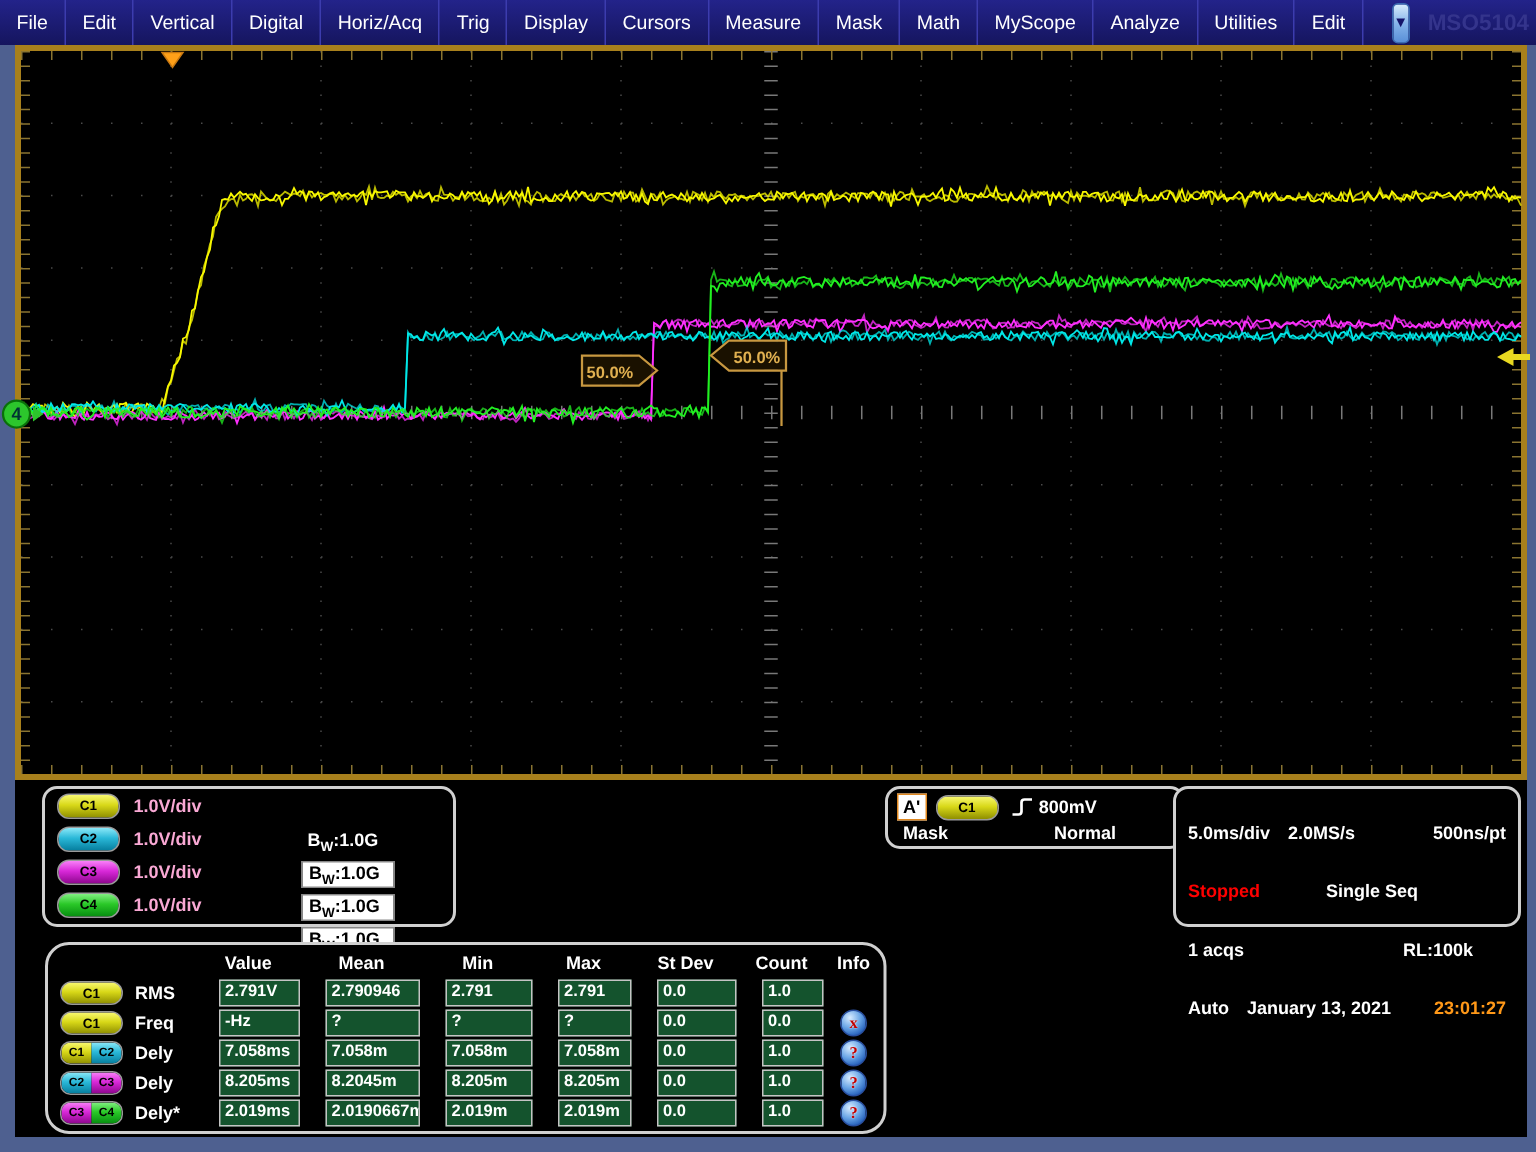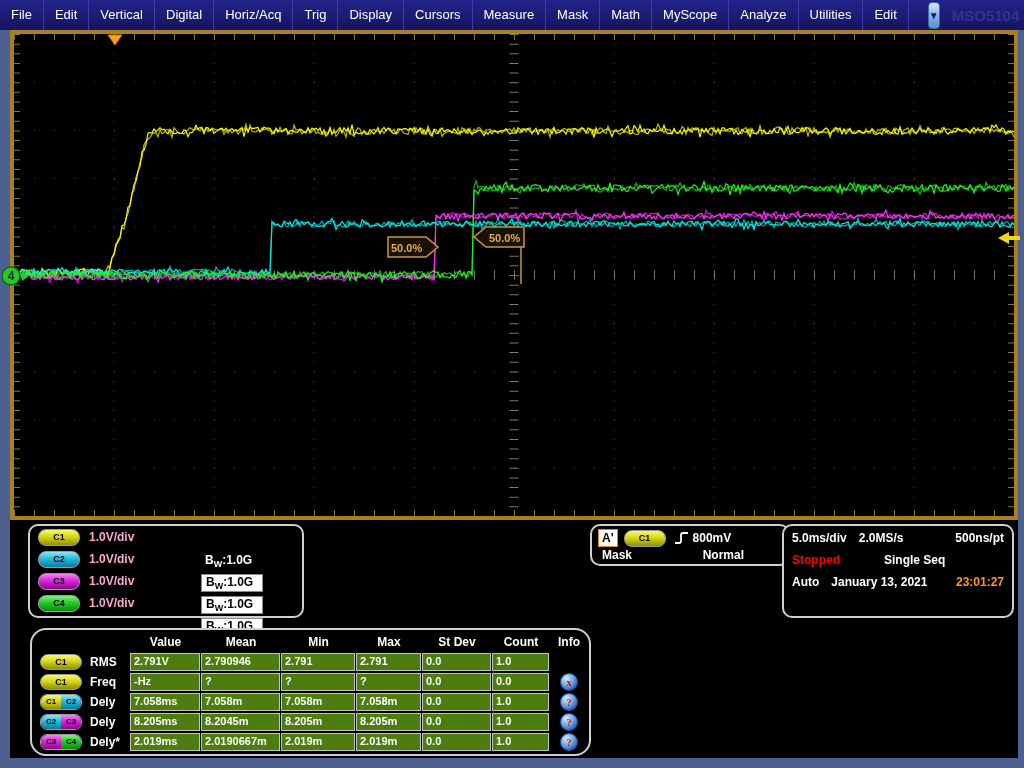--- a/index.html
+++ b/index.html
@@ -55,7 +55,7 @@
   .trig-row2{display:flex;height:16px;padding:0 44px 0 10px;justify-content:space-between;}
 
   .horiz-box{left:782px;top:524px;width:228px;height:90px;}
-  .h-row{display:flex;height:21px;align-items:center;padding:0 8px;margin-top:1px;}
+  .h-row{display:flex;height:21px;align-items:center;padding:0 8px;margin-top:18px;}
   .red{color:#f00;}
   .orange{color:#ff9818;}
 

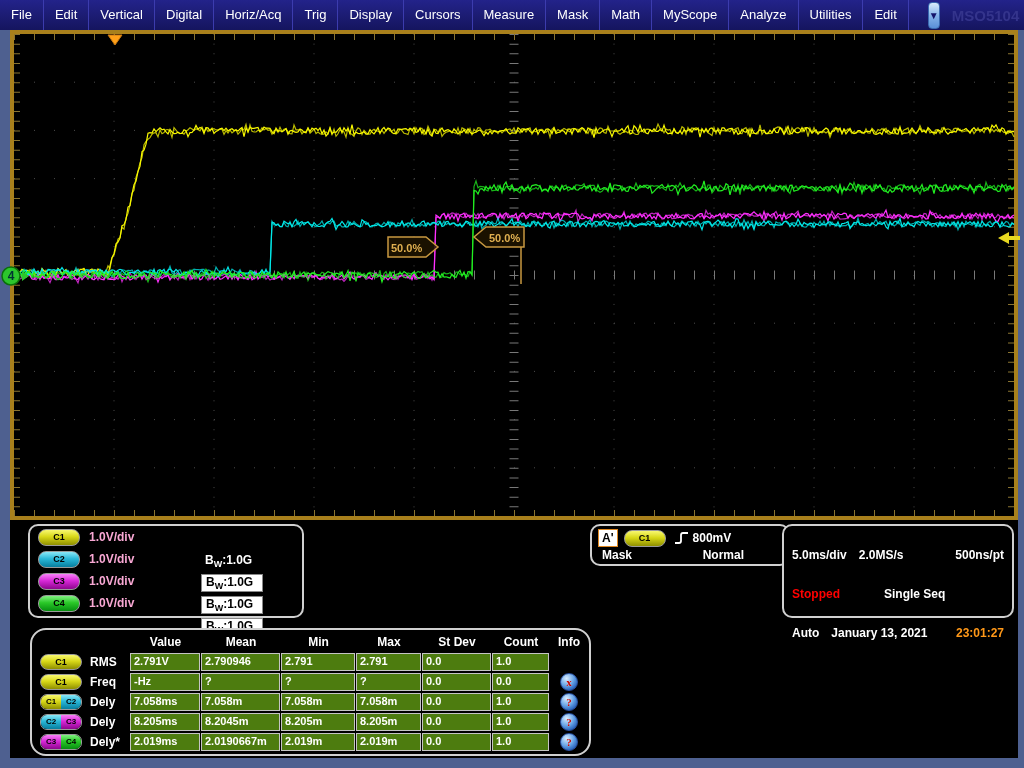--- a/index.html
+++ b/index.html
@@ -211,6 +211,10 @@
     <span class="ro-text" style="margin-left:44px;">Single Seq</span>
   </div>
   <div class="h-row">
+    <span class="ro-text">1 acqs</span>
+    <span class="ro-text" style="margin-left:auto;margin-right:22px;">RL:100k</span>
+  </div>
+  <div class="h-row">
     <span class="ro-text">Auto</span>
     <span class="ro-text" style="margin-left:12px;">January 13, 2021</span>
     <span class="ro-text orange" style="margin-left:auto;">23:01:27</span>

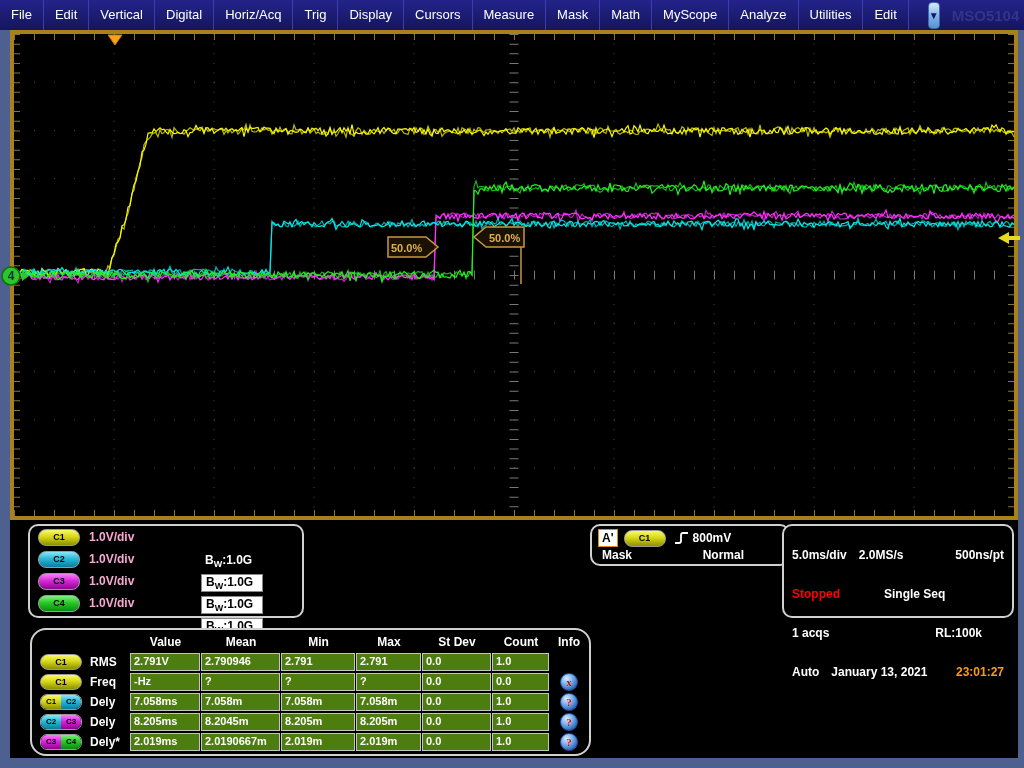--- a/index.html
+++ b/index.html
@@ -64,8 +64,8 @@
   .meas-grid{display:grid;grid-template-columns:96px 71px 80px 75px 66px 70px 58px 38px;
              padding:2px 0 0 2px;}
   .mh{color:#fff;font-weight:bold;font-size:12px;text-align:center;height:20px;line-height:20px;}
-  .mcell{background:#4d7c0f;border:1px solid #c4c4c4;color:#fff;font-weight:bold;
-         font-size:11px;height:16px;line-height:15px;padding:0 3px;margin:1px 1px 1px 0;
+  .mcell{background:#14532d;border:1px solid #c4c4c4;color:#fff;font-weight:bold;
+         font-size:11px;height:16px;line-height:15px;padding:0 3px;margin:1px 1px 1px 16px;
          white-space:nowrap;overflow:hidden;}
   .mlabel{display:flex;align-items:center;color:#fff;font-weight:bold;font-size:12px;
           padding-left:6px;height:19px;}

